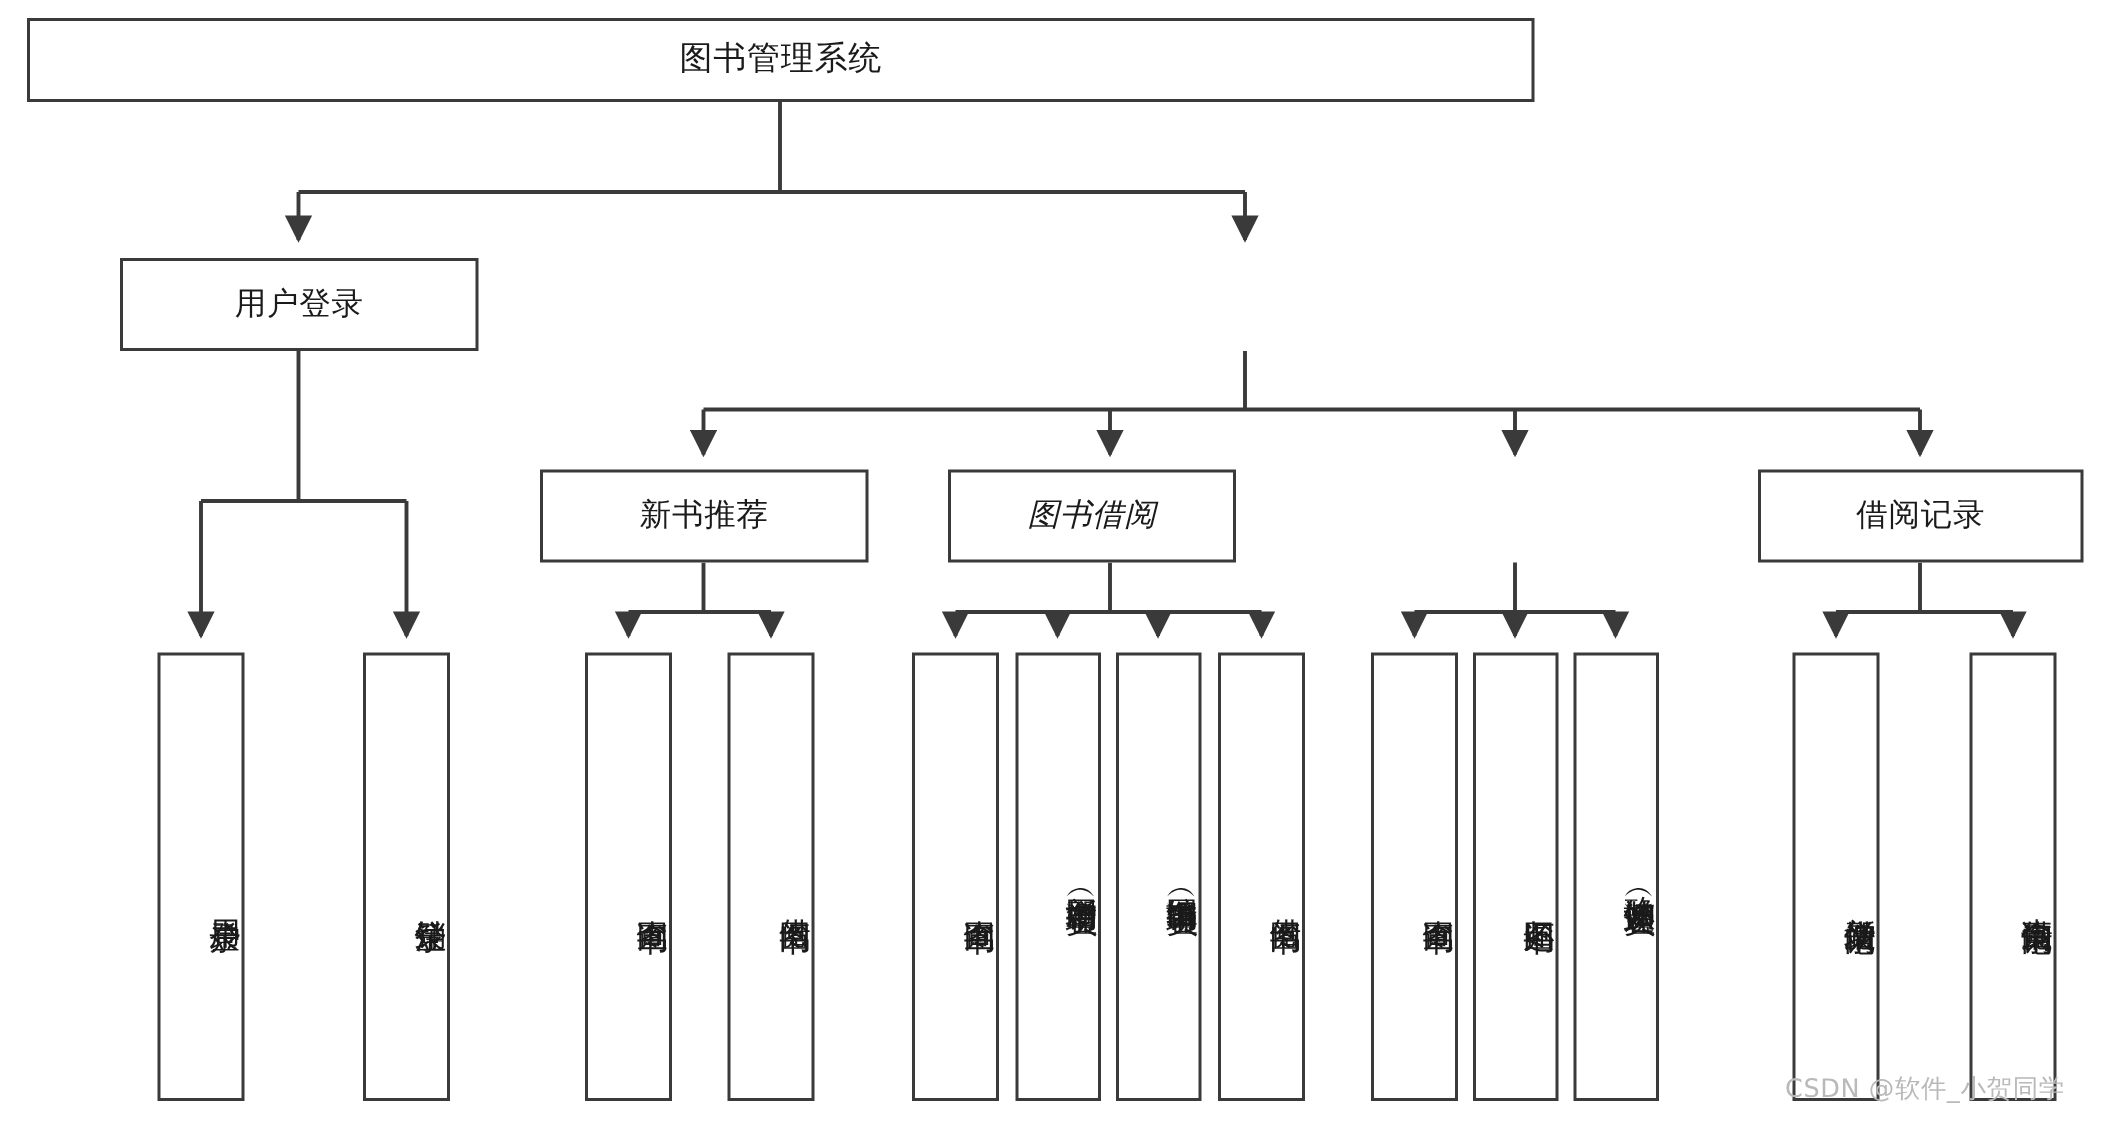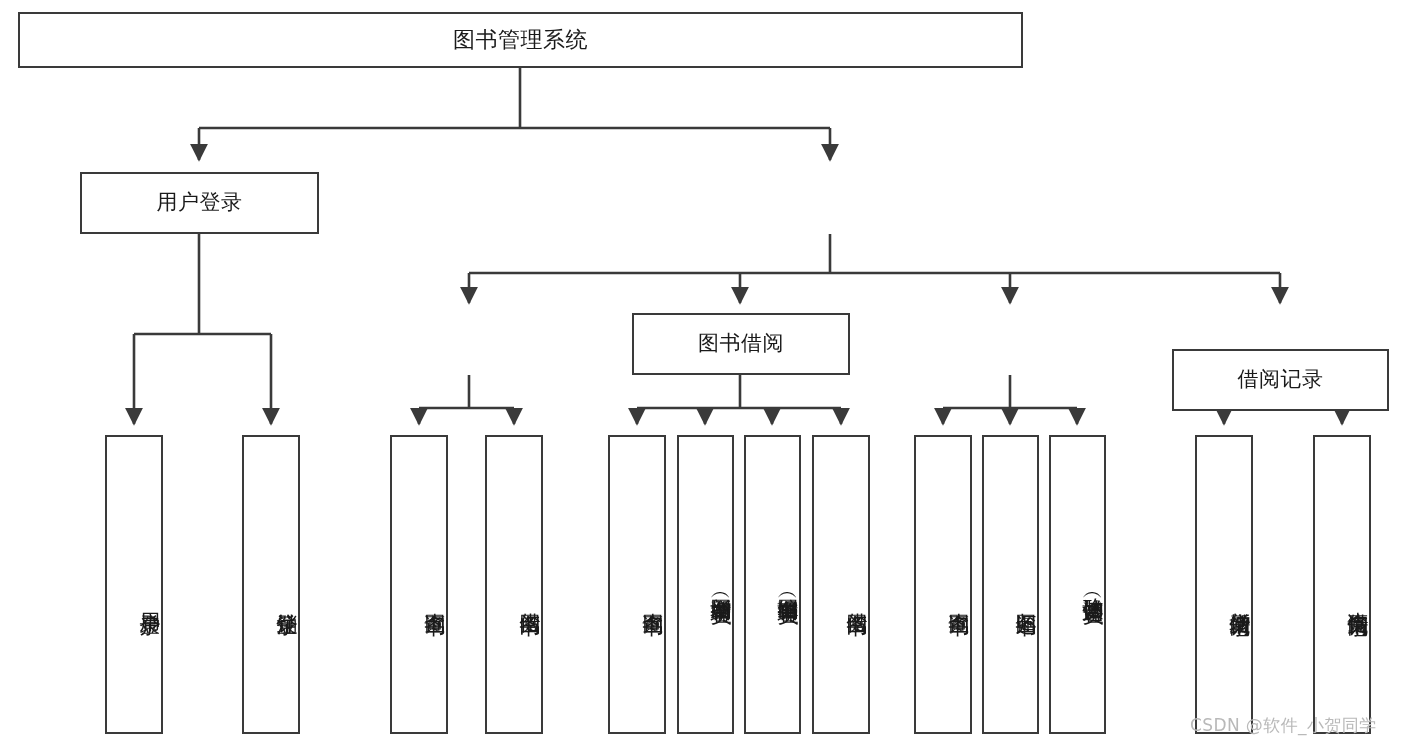--- a/index.html
+++ b/index.html
@@ -138,6 +138,9 @@
   </div>
 
 
+  <div class="node horiz" style="left:360px; top:313px; width:219px; height:62px;">
+    <span>新书推荐</span>
+  </div>
 
   <div class="node horiz" style="left:632px; top:313px; width:218px; height:62px;">
     <span>图书借阅</span>

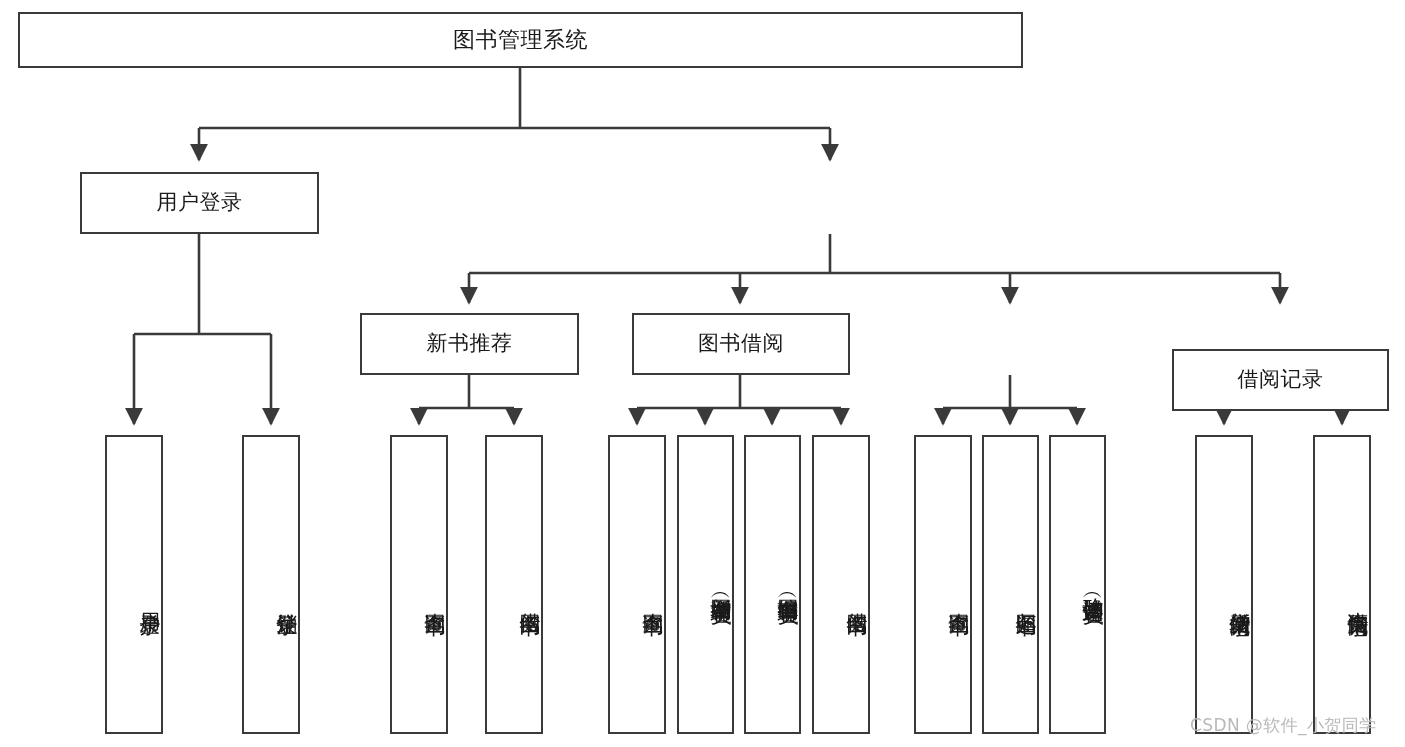--- a/index.html
+++ b/index.html
@@ -142,7 +142,7 @@
     <span>新书推荐</span>
   </div>
 
-  <div class="node horiz" style="left:632px; top:313px; width:218px; height:62px;">
+  <div class="node horiz" style="left:632px; top:313px; width:192px; height:62px;font-style:italic;">
     <span>图书借阅</span>
   </div>
 

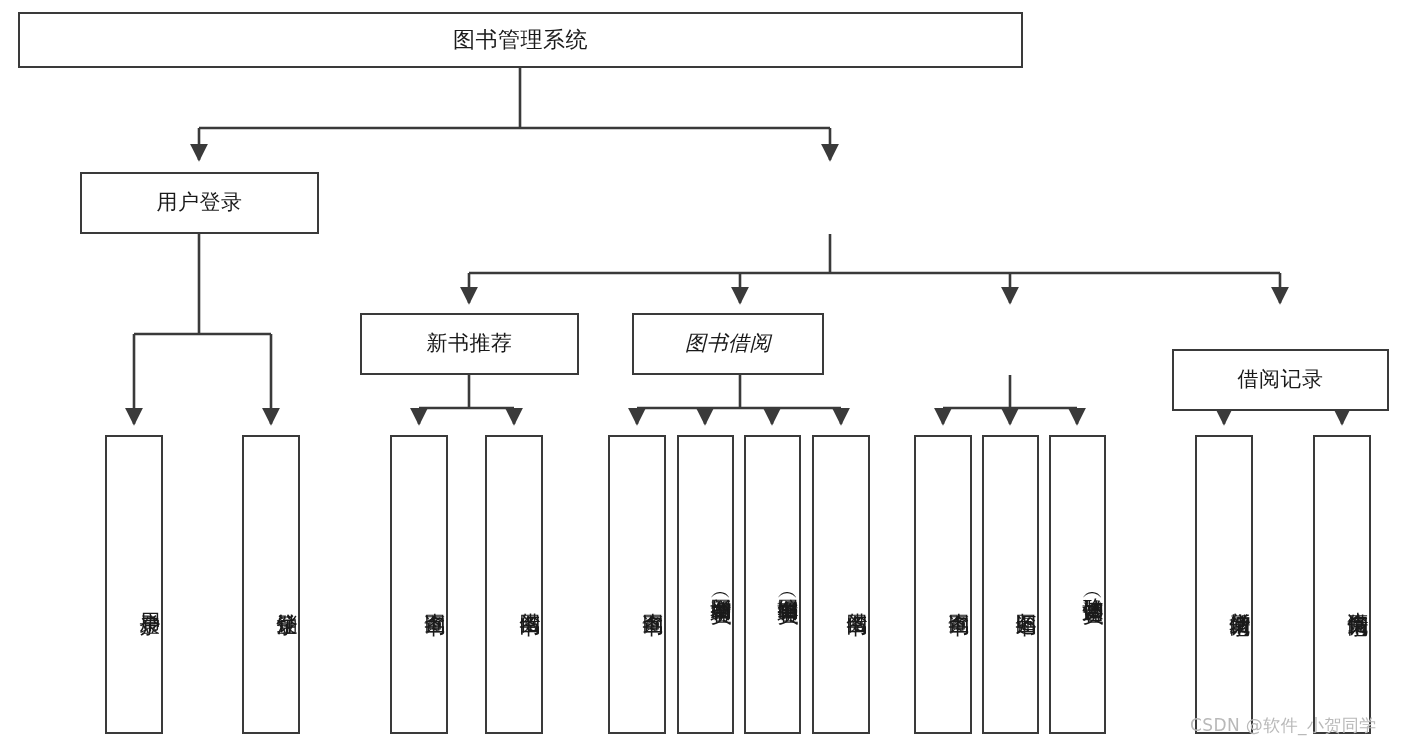--- a/index.html
+++ b/index.html
@@ -147,7 +147,7 @@
   </div>
 
 
-  <div class="node horiz" style="left:1172px; top:313px; width:217px; height:62px;margin-top:36px;">
+  <div class="node horiz" style="left:1172px; top:313px; width:217px; height:62px;">
     <span>借阅记录</span>
   </div>
 

